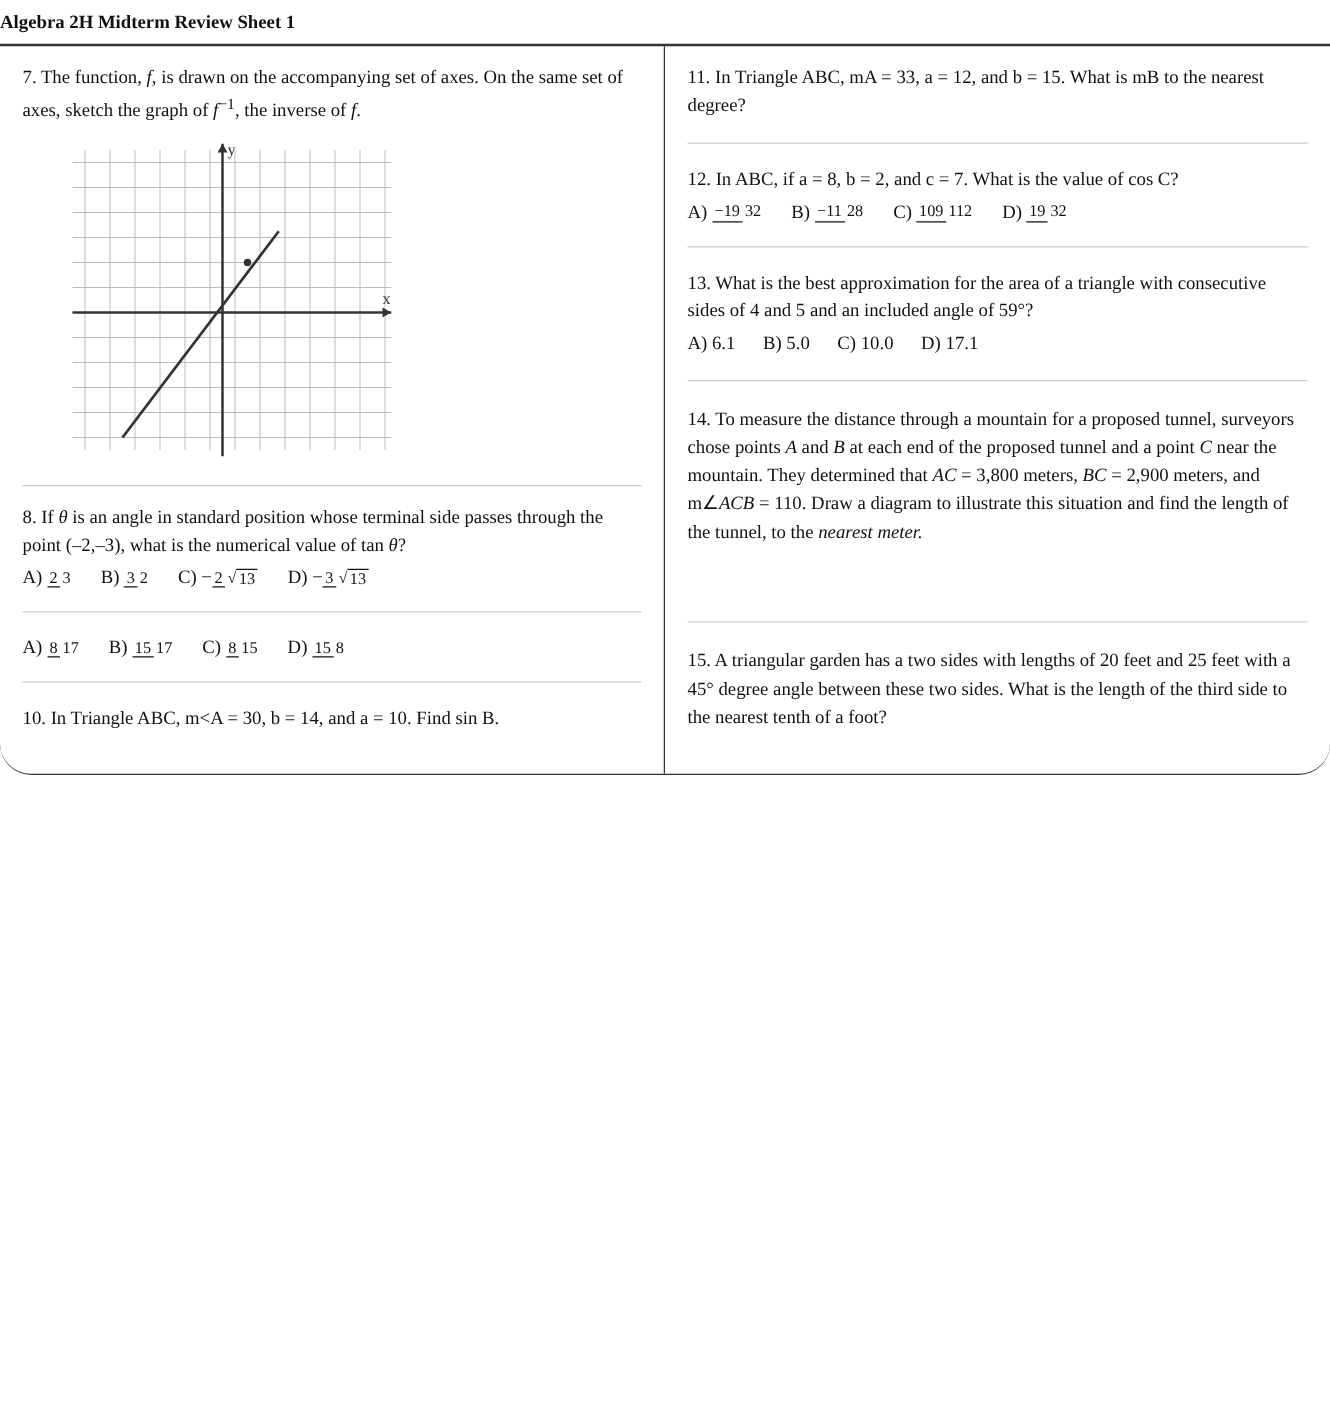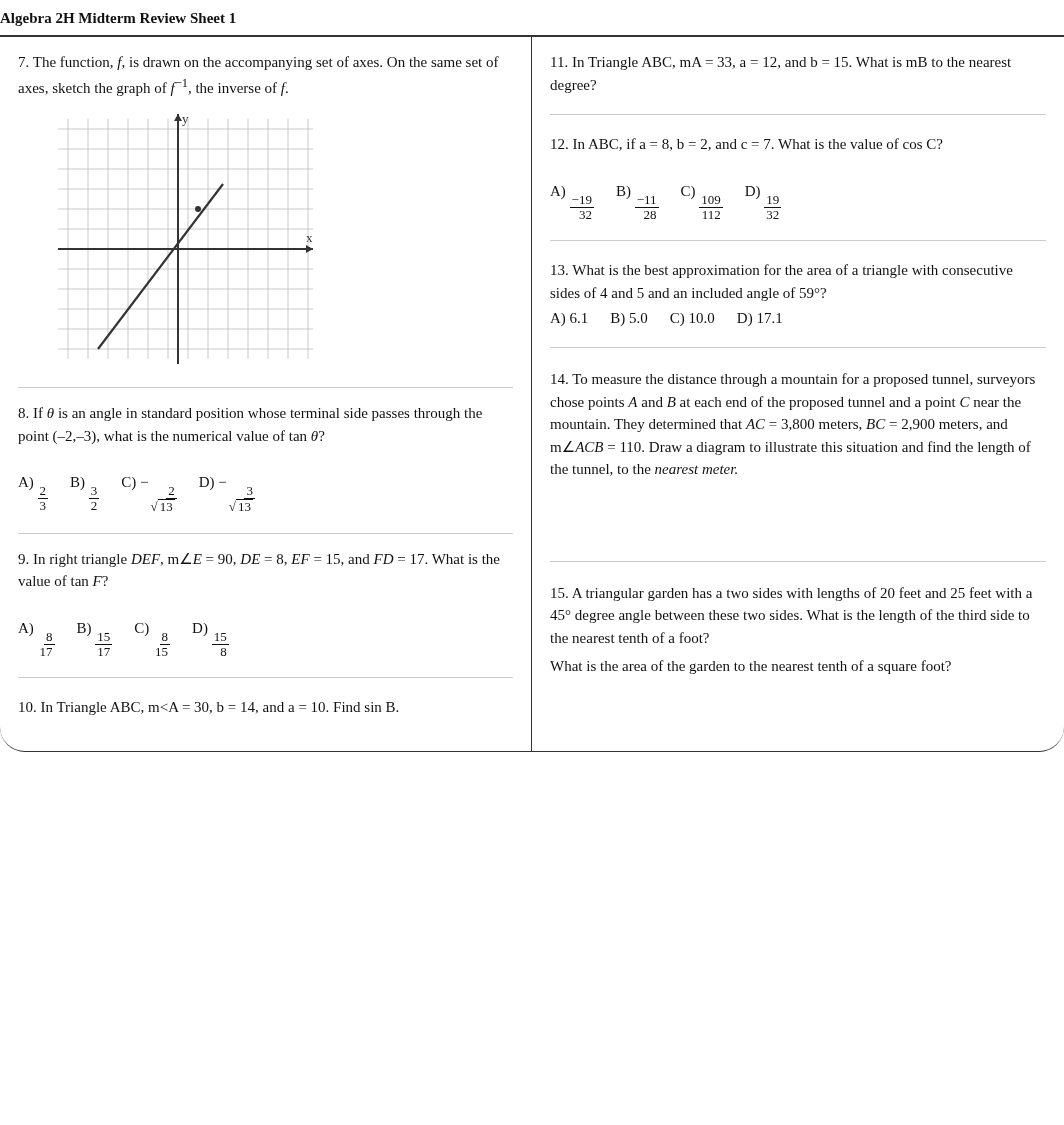--- a/index.html
+++ b/index.html
@@ -64,12 +64,11 @@
     
     .frac {
       display: inline-flex;
-      flex-direction: column;
-      align-items: flex-end;
+      flex-direction: row;
+      align-items: flex-start;
       vertical-align: middle;
       font-size: 13px;
       line-height: 1.1;
-      margin-top: 31px;
     }
     .frac .num {
       border-bottom: 1px solid #111;

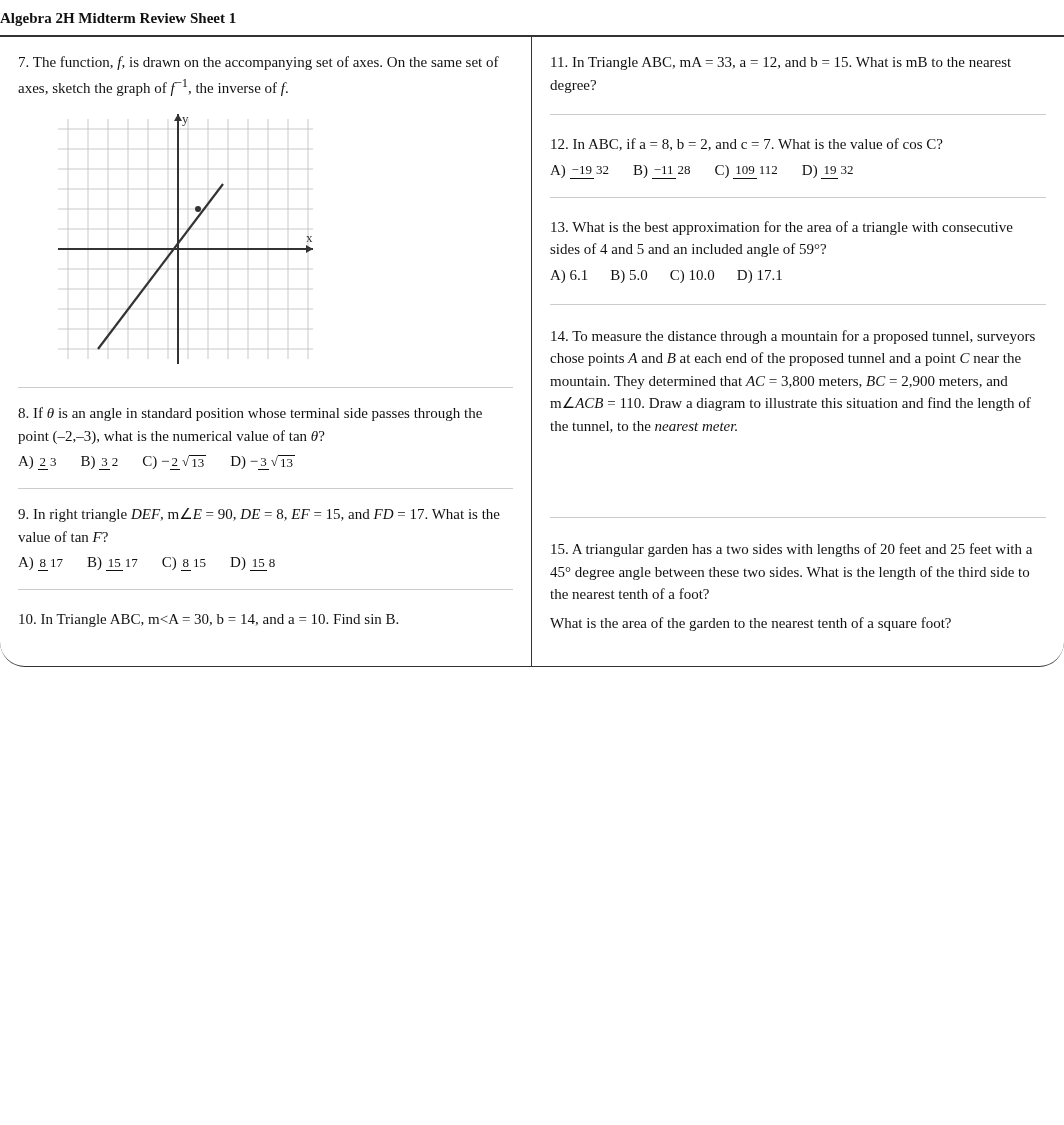--- a/index.html
+++ b/index.html
@@ -192,10 +192,6 @@
       </div>
 
       <div class="question sub-row" style="margin-top:14px;">
-        <p>
-          <span>9.</span>
-          <span> In right triangle <em>DEF</em>, m∠<em>E</em> = 90, <em>DE</em> = 8, <em>EF</em> = 15, and <em>FD</em> = 17. What is the value of tan <em>F</em>?</span>
-        </p>
         <div class="choices">
           <span>A)&nbsp;<span class="frac">
                 <span class="num">8</span>

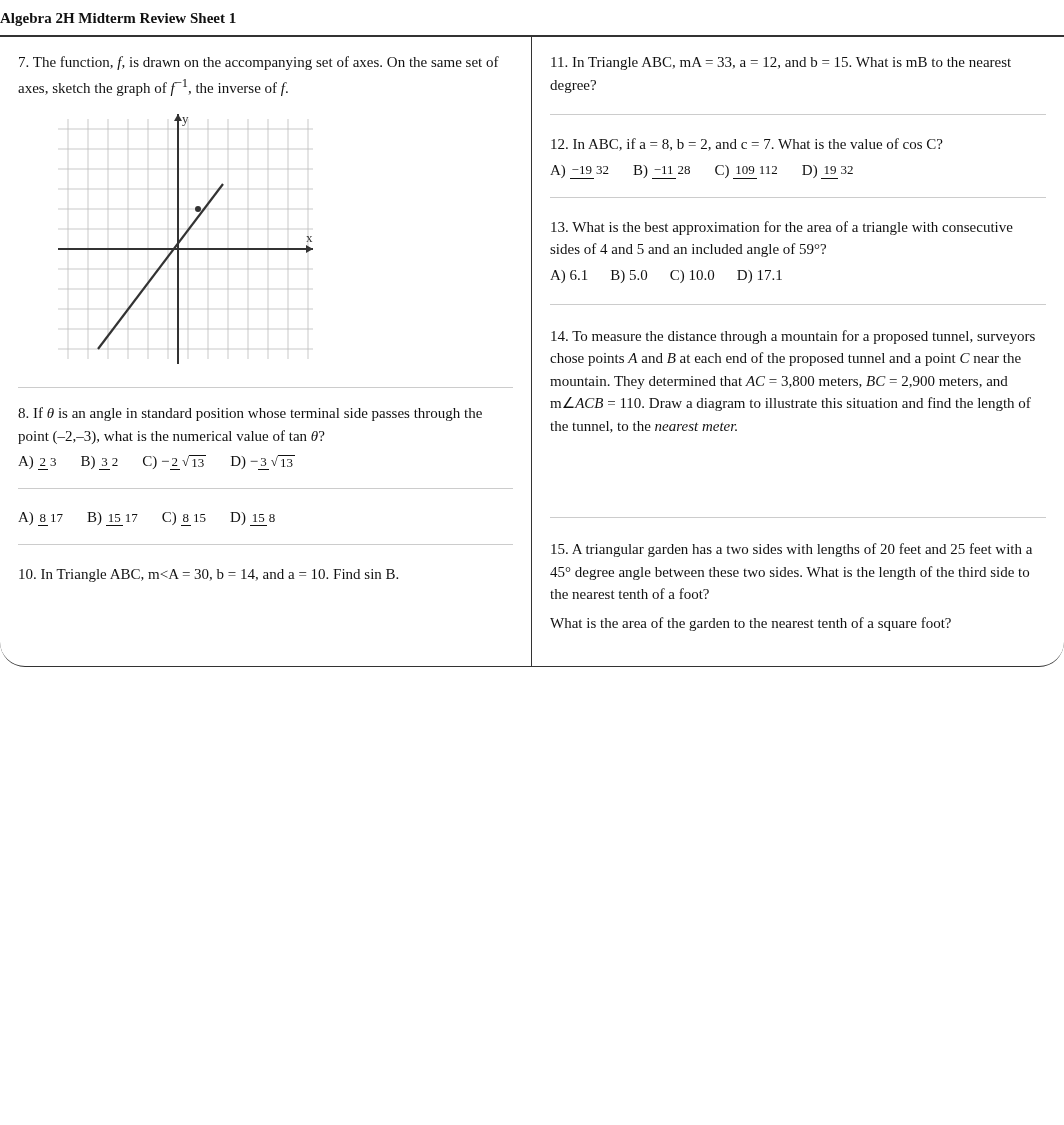--- a/index.html
+++ b/index.html
@@ -275,7 +275,7 @@
         </p>
       </div>
 
-      <div class="question sub-row" style="margin-top:80px; padding-top:20px;">
+      <div class="question sub-row" style="margin-top:60px; padding-top:20px;">
         <p>
           <span>15.</span>
           <span> A triangular garden has a two sides with lengths of 20 feet and 25 feet with a 45° degree angle between these two sides. What is the length of the third side to the nearest tenth of a foot?</span>

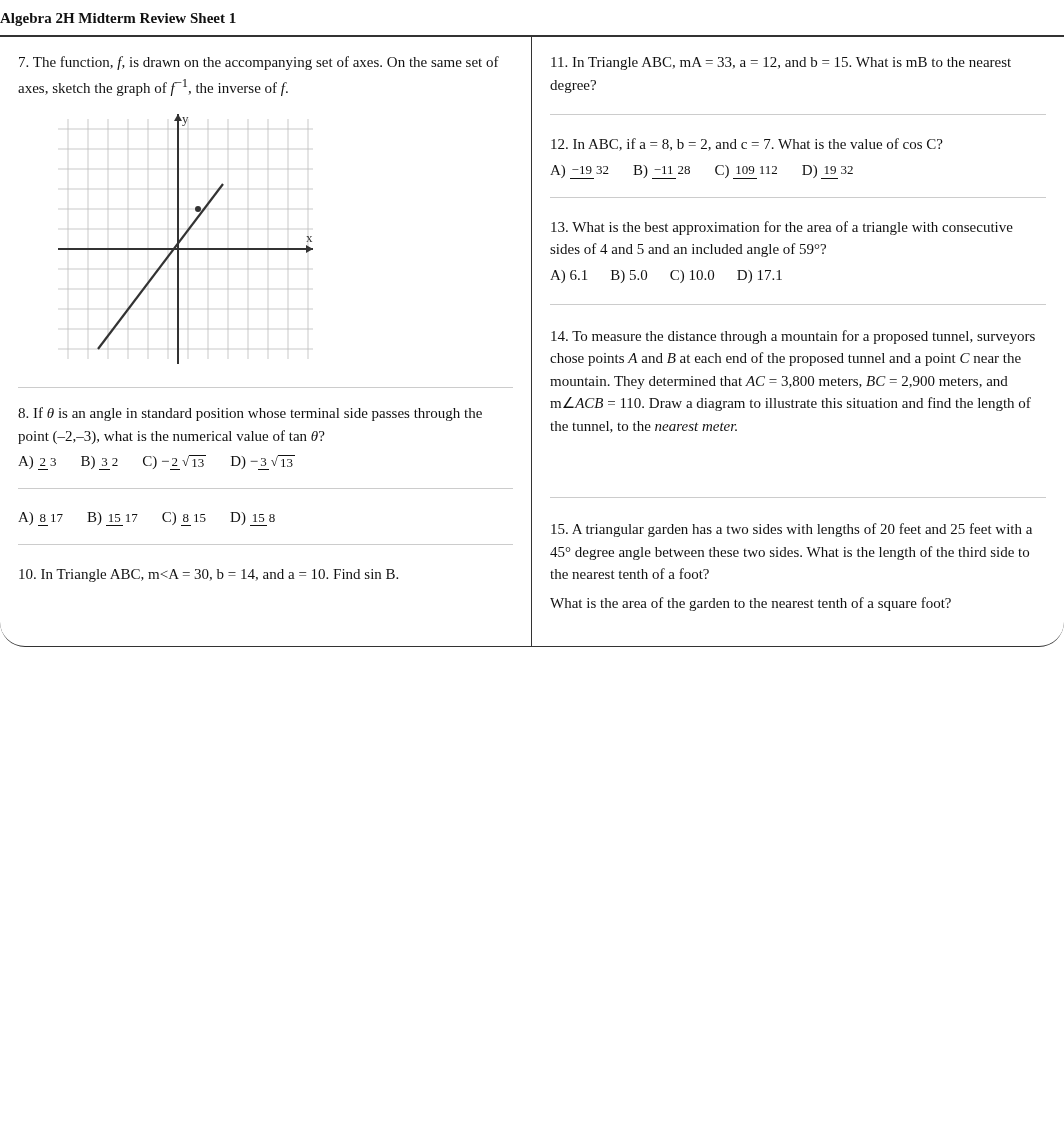--- a/index.html
+++ b/index.html
@@ -280,9 +280,6 @@
           <span>15.</span>
           <span> A triangular garden has a two sides with lengths of 20 feet and 25 feet with a 45° degree angle between these two sides. What is the length of the third side to the nearest tenth of a foot?</span>
         </p>
-        <p style="margin-top:6px;">
-          <span>What is the area of the garden to the nearest tenth of a square foot?</span>
-        </p>
       </div>
 
     </div>

